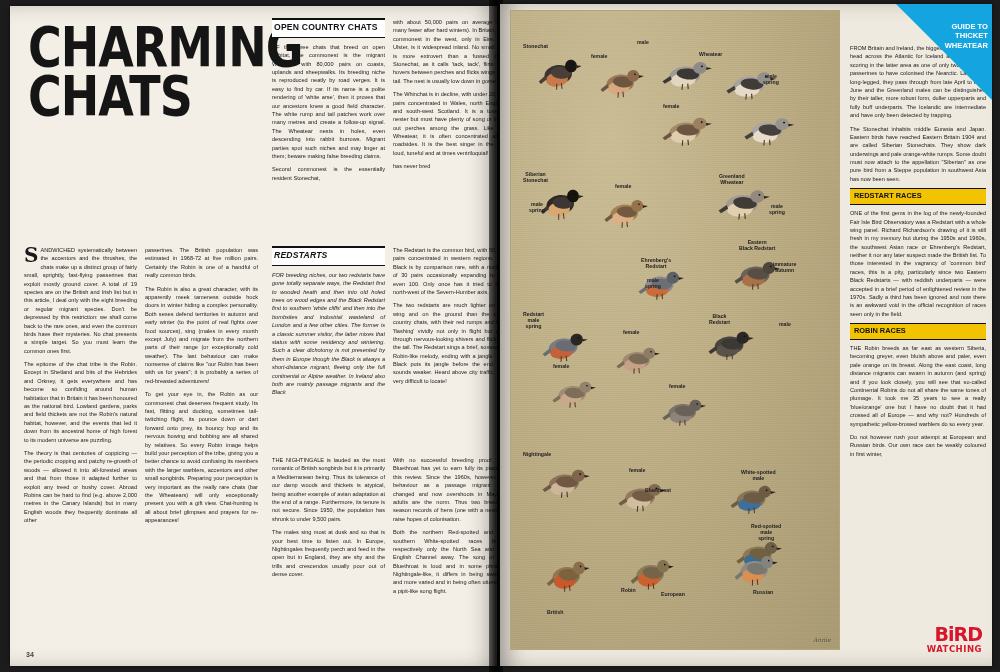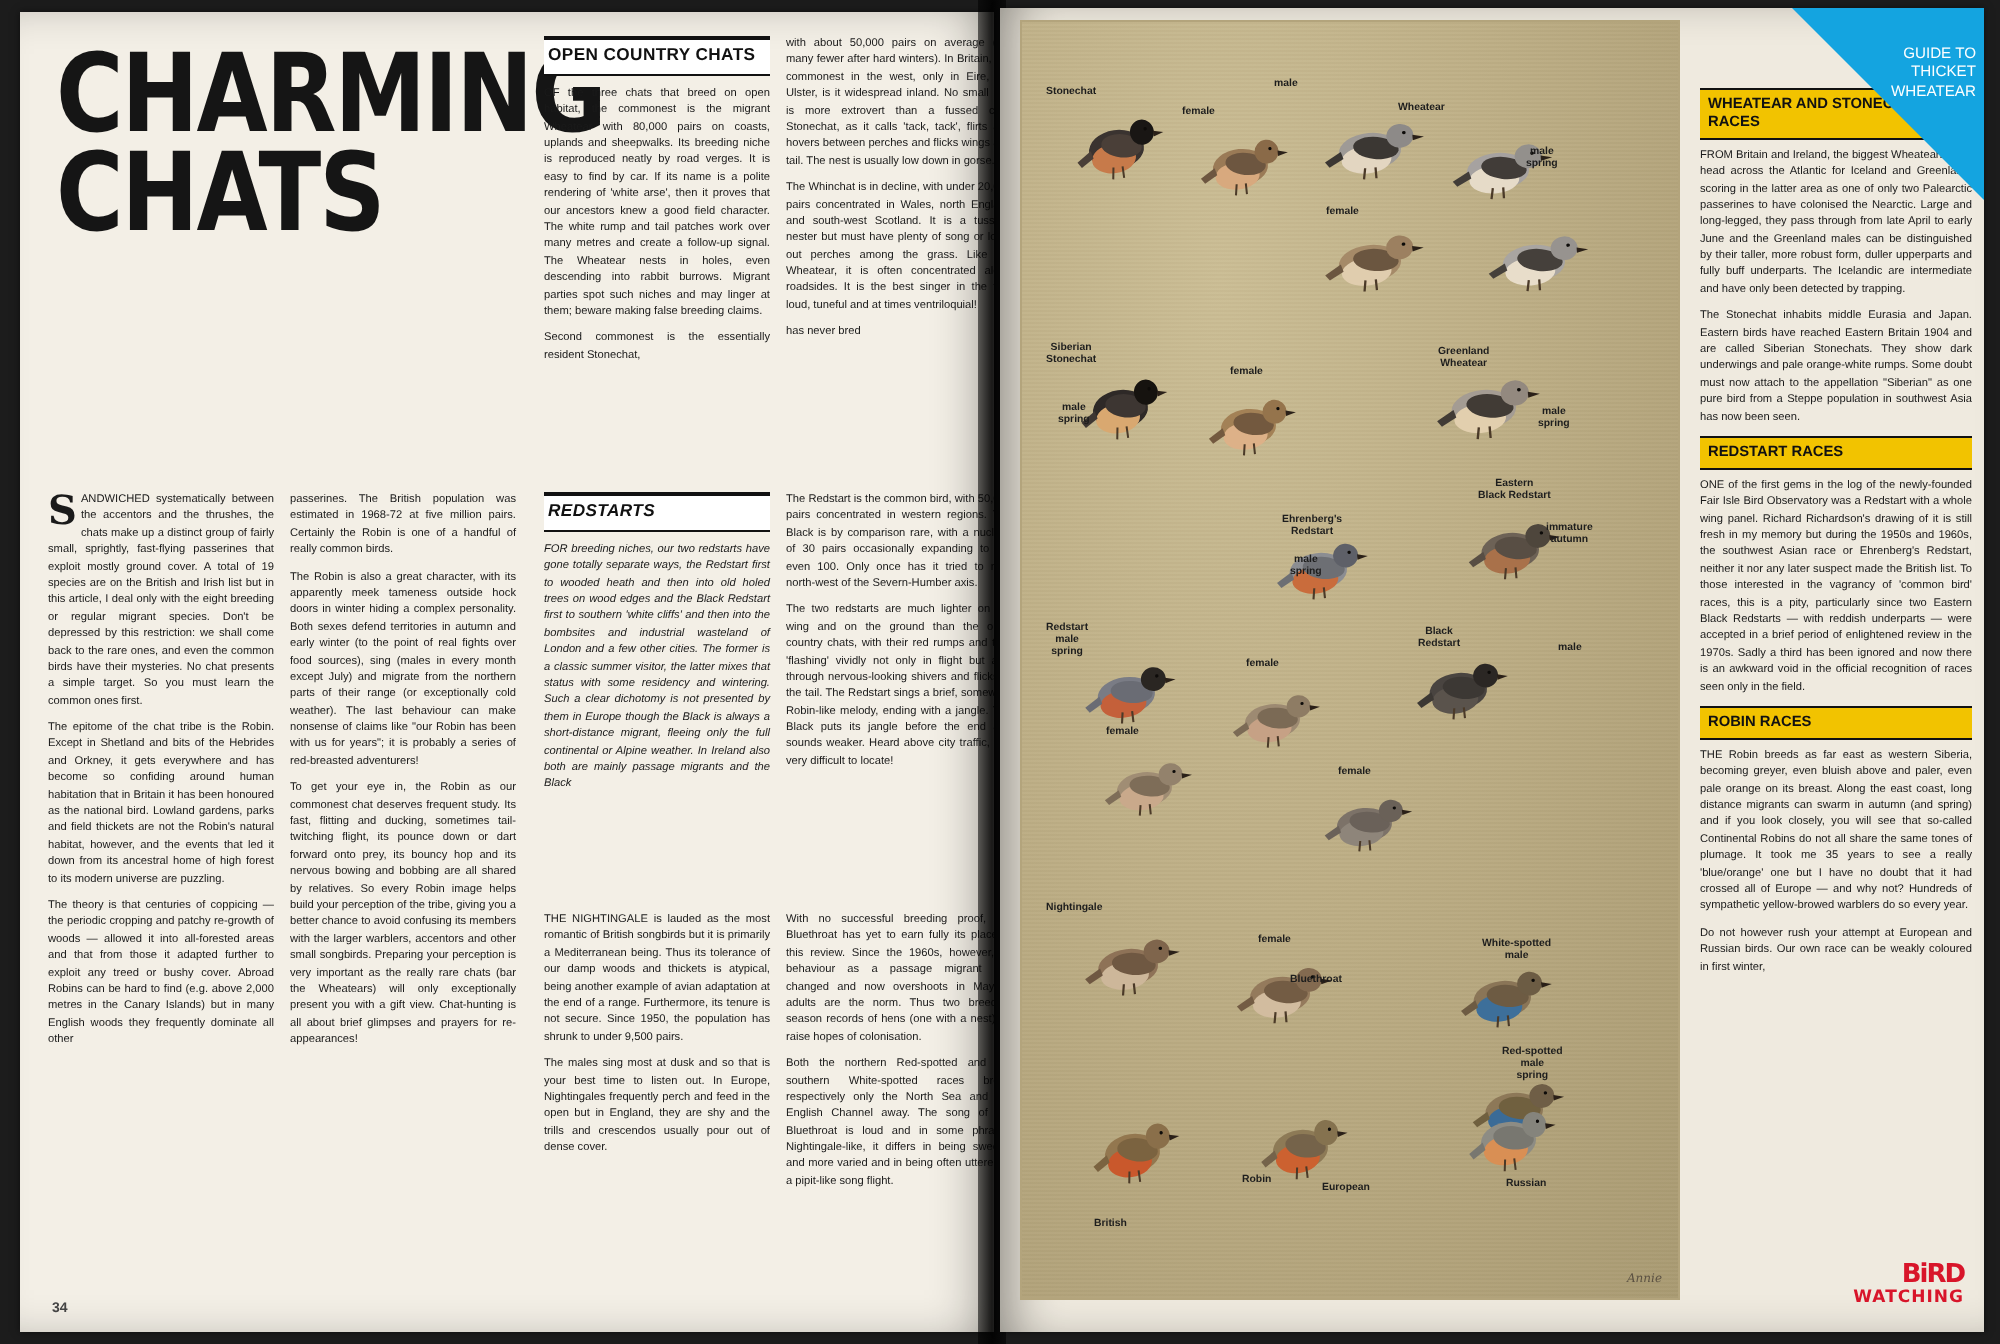--- a/index.html
+++ b/index.html
@@ -182,7 +182,7 @@
     width: 80px;
     text-align: right;
     color: #fff;
-    font-weight: normal;
+    font-weight: bold;
     font-size: 7.6px;
     line-height: 1.25;
     transform: rotate(0deg);

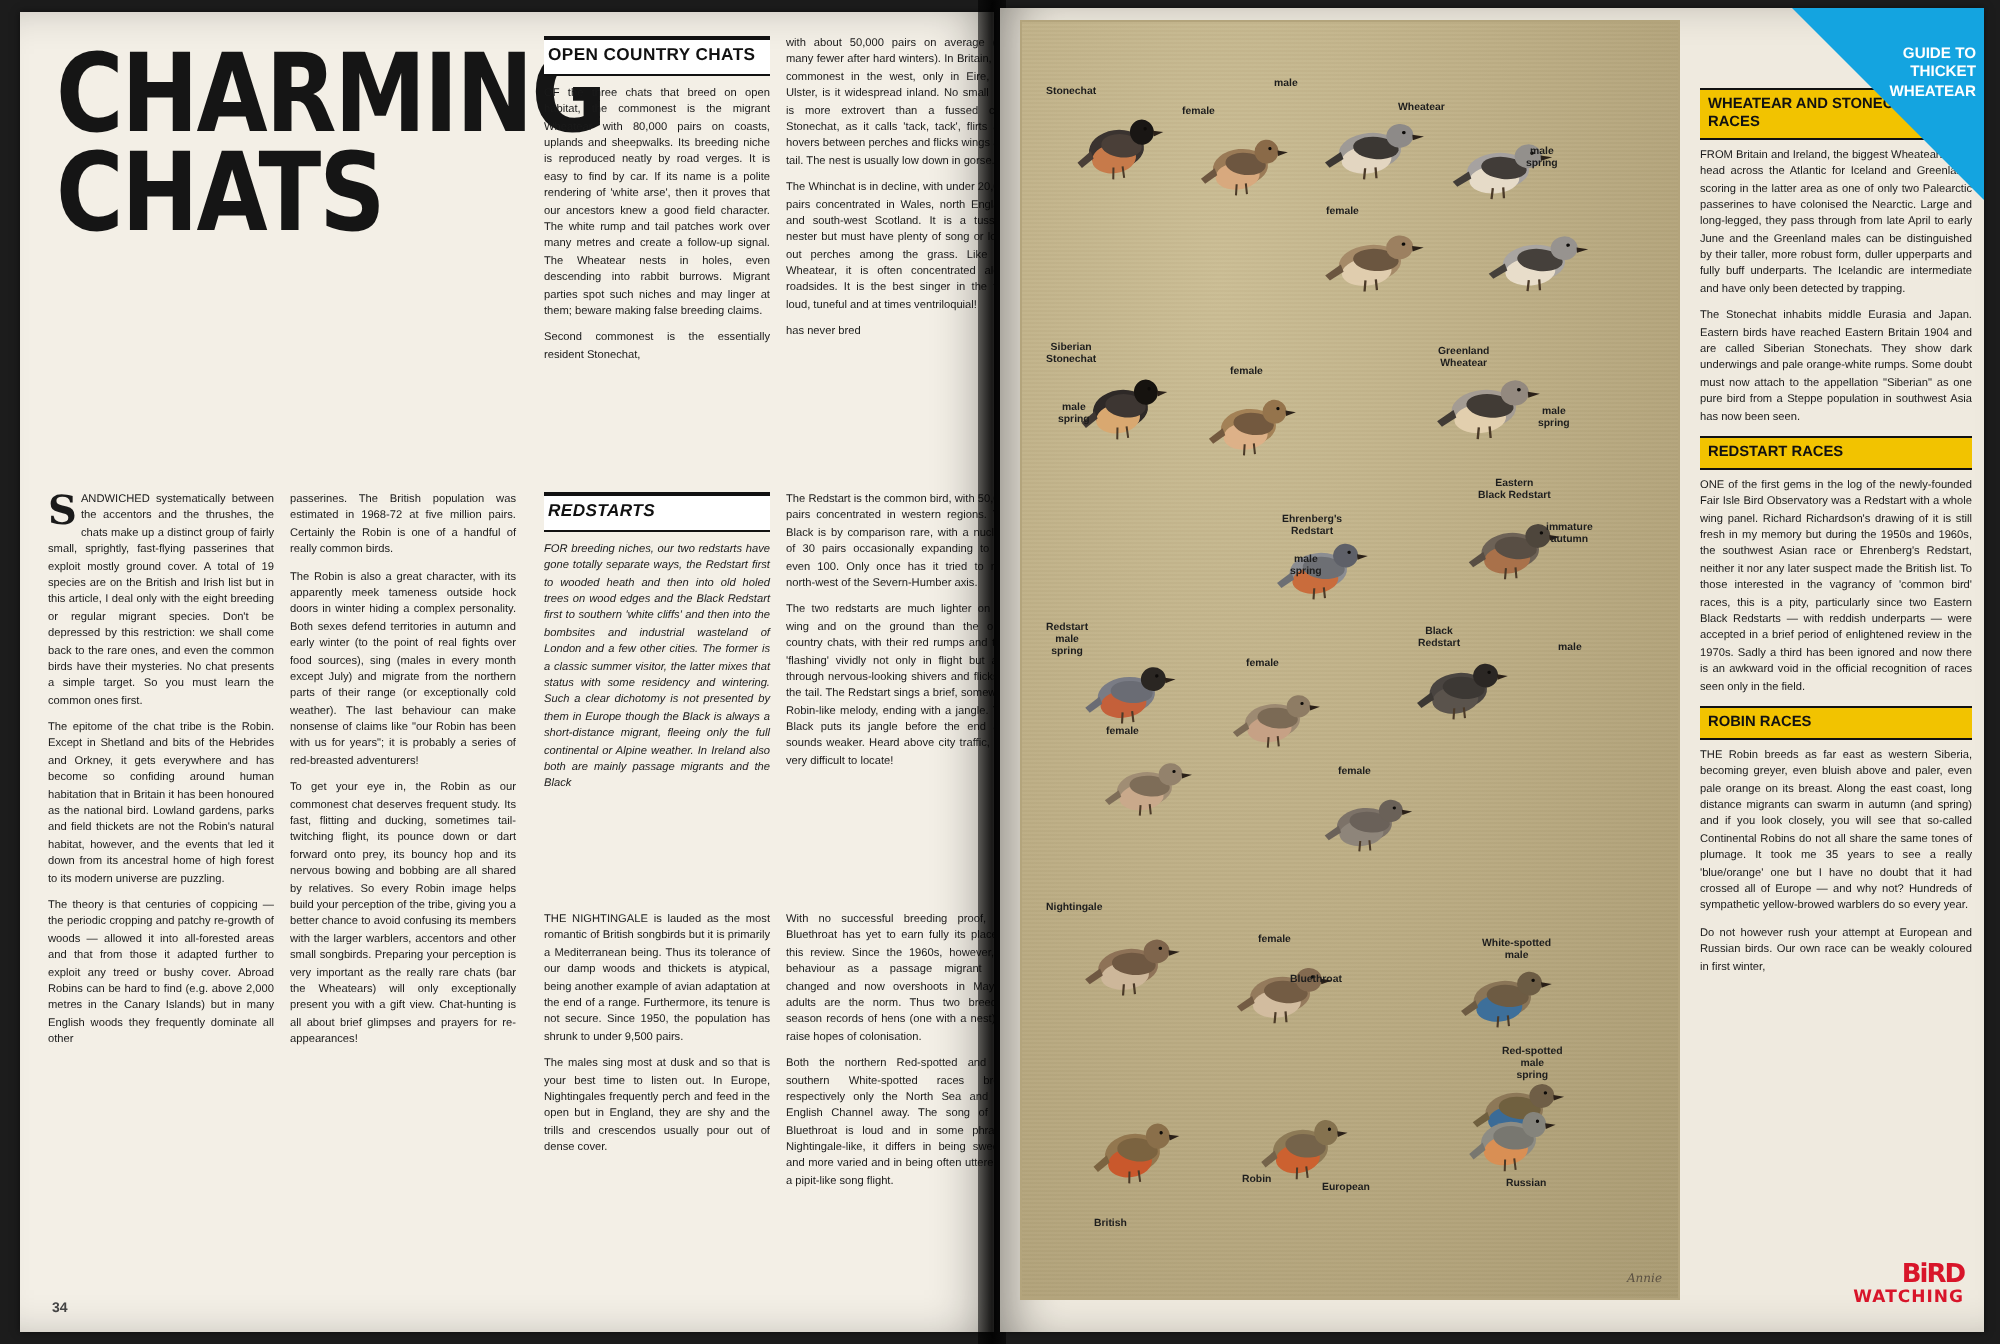--- a/index.html
+++ b/index.html
@@ -602,7 +602,6 @@
 
     <div class="sidebar">
       <div>
-        <div class="sb-head">WHEATEAR AND STONECHAT RACES</div>
         <div class="sb-body">
           <p>FROM Britain and Ireland, the biggest Wheatears of all head across the Atlantic for Iceland and Greenland, scoring in the latter area as one of only two Palearctic passerines to have colonised the Nearctic. Large and long-legged, they pass through from late April to early June and the Greenland males can be distinguished by their taller, more robust form, duller upperparts and fully buff underparts. The Icelandic are intermediate and have only been detected by trapping.</p>
           <p>The Stonechat inhabits middle Eurasia and Japan. Eastern birds have reached Eastern Britain 1904 and are called Siberian Stonechats. They show dark underwings and pale orange-white rumps. Some doubt must now attach to the appellation "Siberian" as one pure bird from a Steppe population in southwest Asia has now been seen.</p>

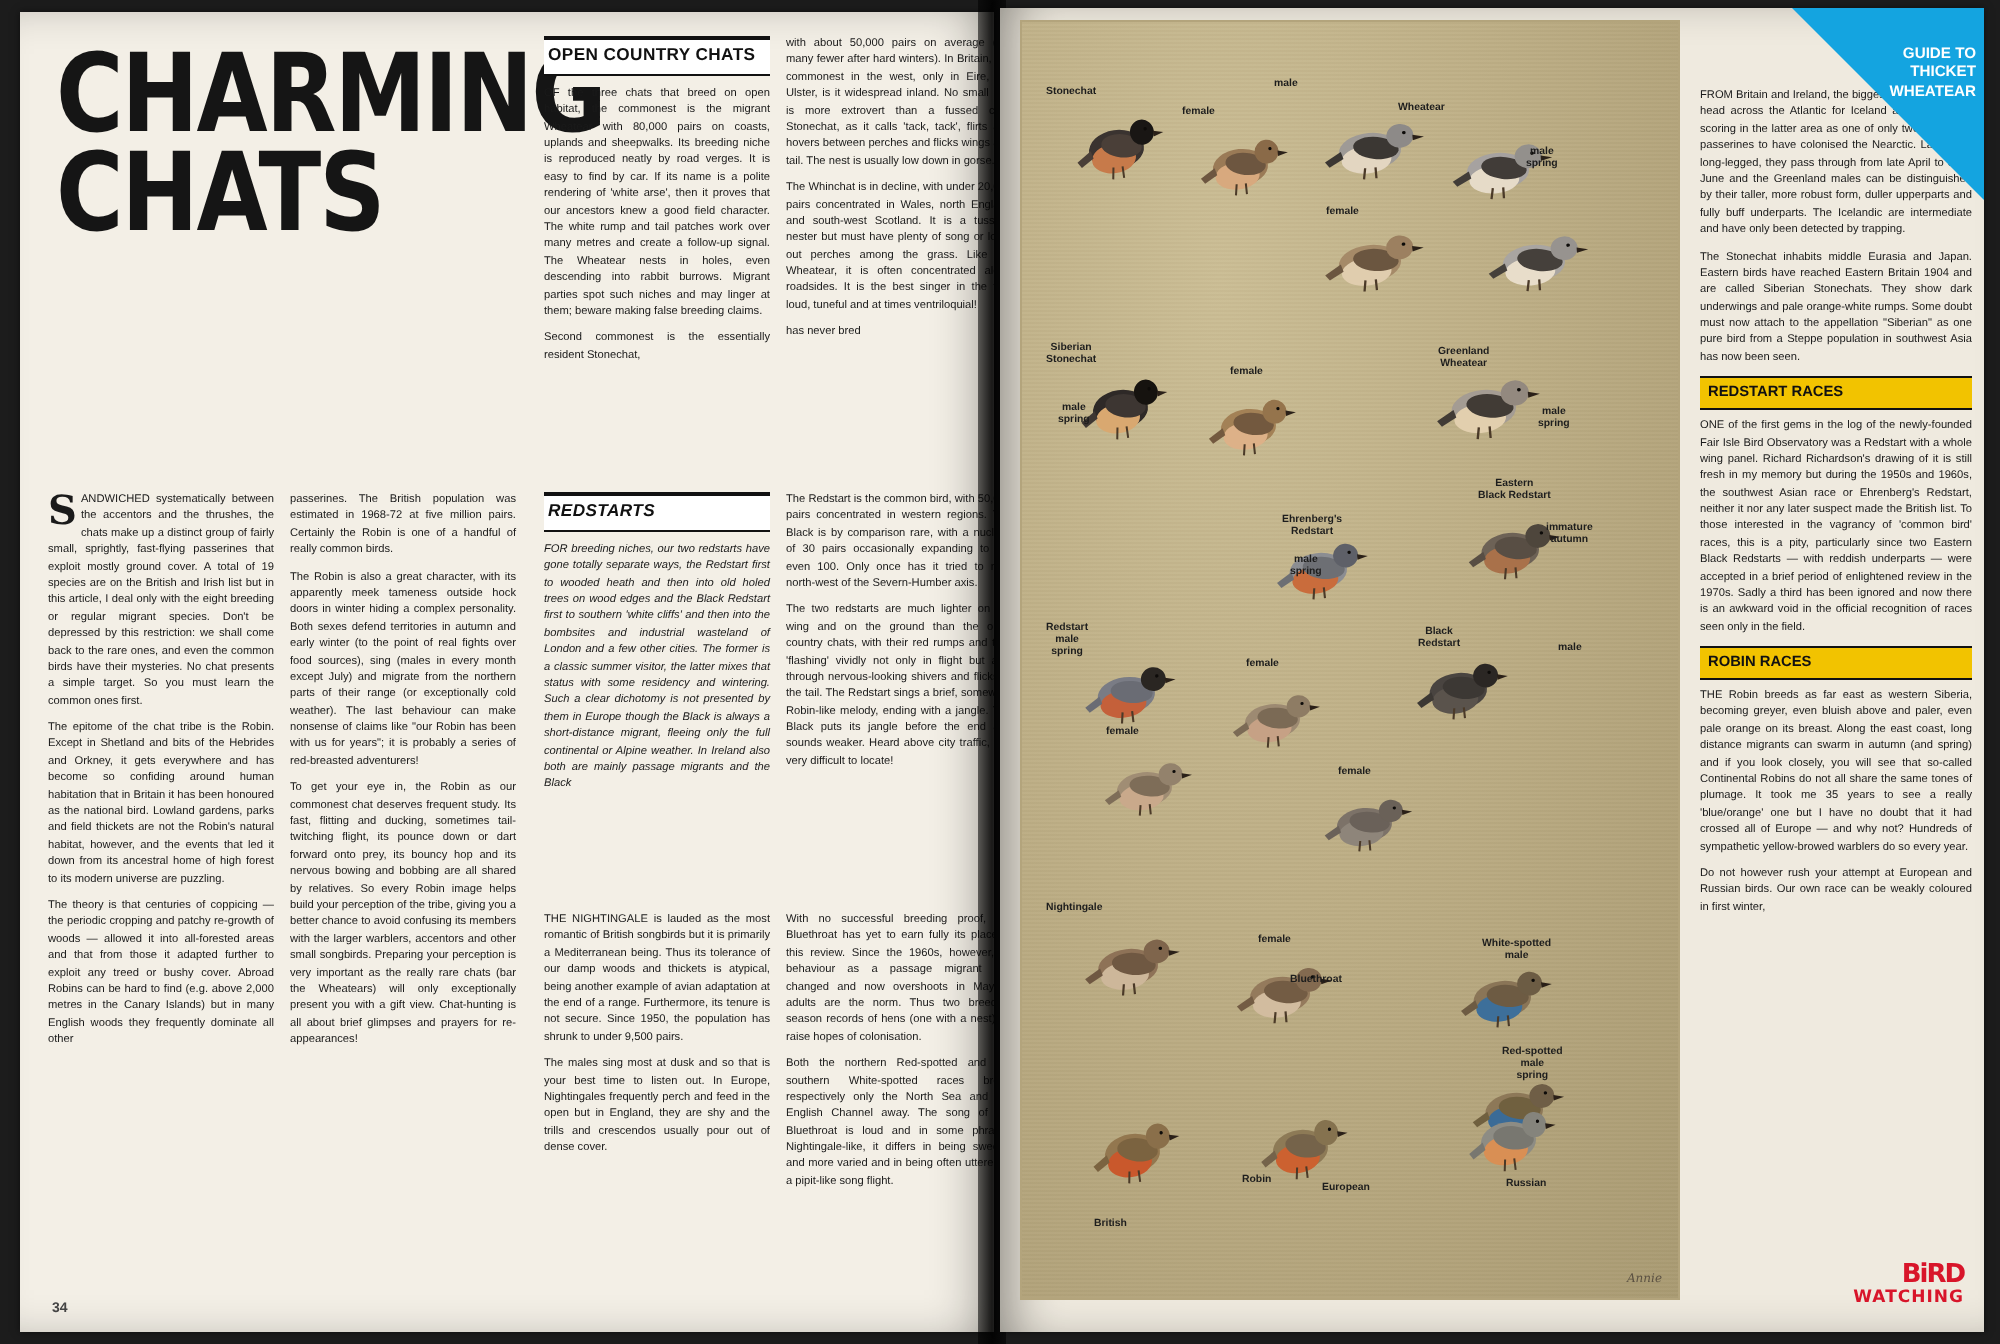--- a/index.html
+++ b/index.html
@@ -194,7 +194,7 @@
   }
   .logo .b1 {
     font-family: "DejaVu Sans", sans-serif;
-    font-weight: bold; font-size: 13px; color: #d8152a; letter-spacing: -1px;
+    font-weight: bold; font-size: 19px; color: #d8152a; letter-spacing: -1px;
     line-height: 1;
   }
   .logo .b2 {

